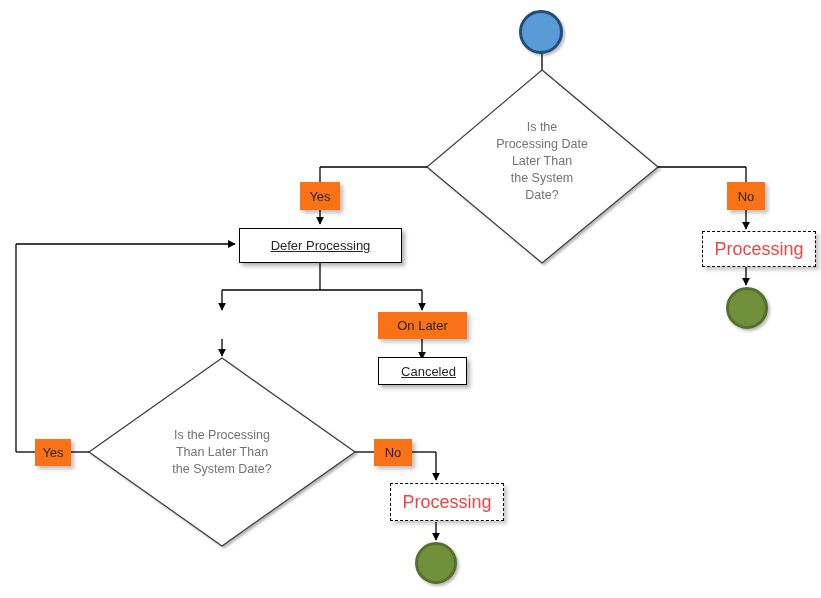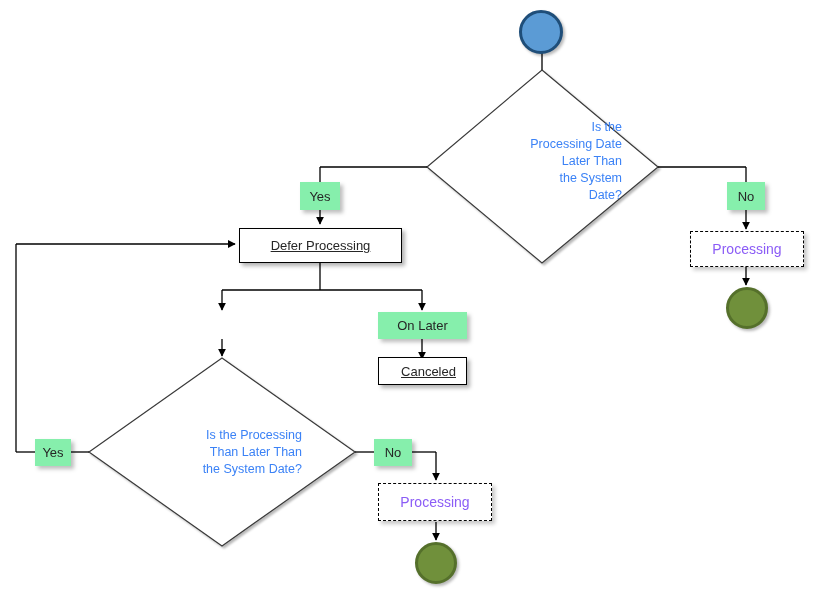--- a/index.html
+++ b/index.html
@@ -75,8 +75,8 @@
 
   .diamond-text {
     position: absolute;
-    text-align: right;
-    color: #3b82f6;
+    text-align: center;
+    color: #737373;
     font-size: 12.5px;
     line-height: 17px;
     white-space: pre-line;

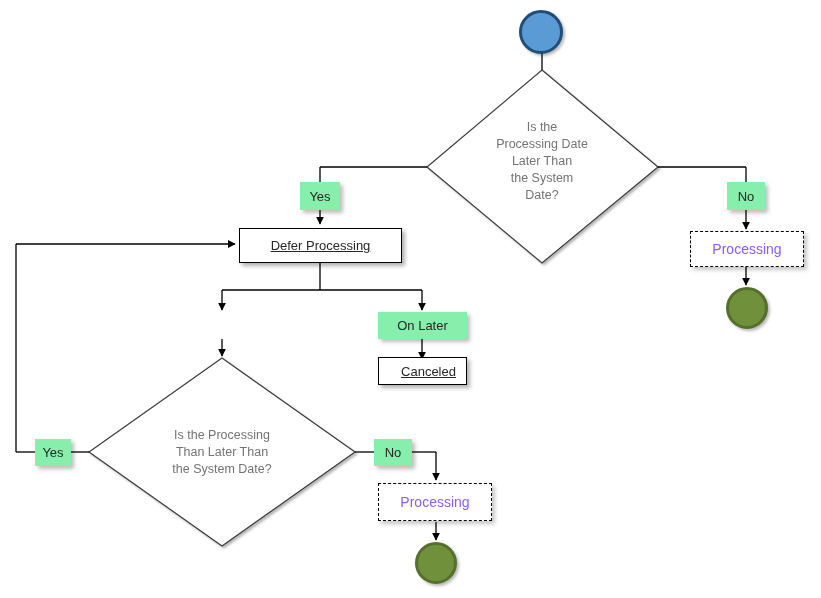--- a/index.html
+++ b/index.html
@@ -63,7 +63,7 @@
   }
 
   .edge-label {
-    background: #86efac;
+    background: #f97316;
     display: flex;
     align-items: center;
     justify-content: center;

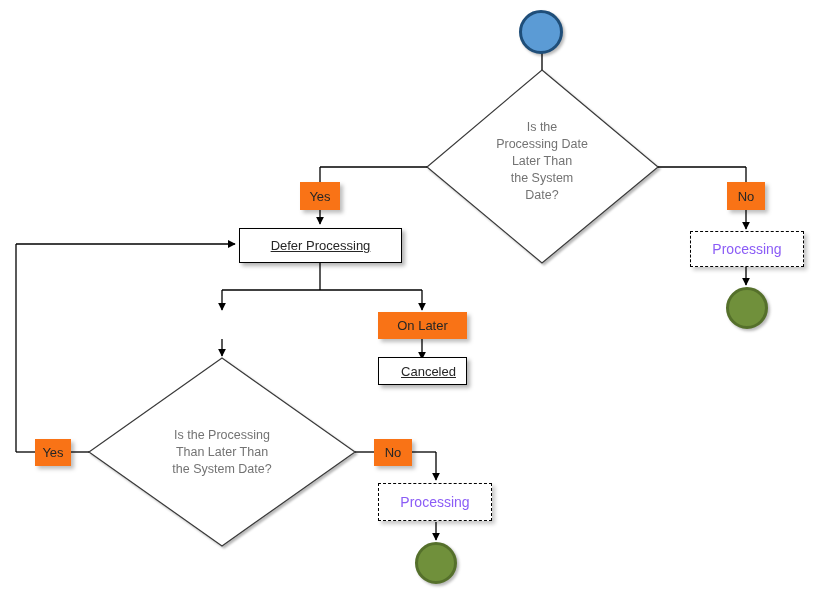--- a/index.html
+++ b/index.html
@@ -57,9 +57,10 @@
     display: flex;
     align-items: center;
     justify-content: center;
-    color: #8b5cf6;
-    font-size: 14px;
+    color: #ef4444;
+    font-size: 18px;
     white-space: nowrap;
+    margin-left: 12px;
   }
 
   .edge-label {

